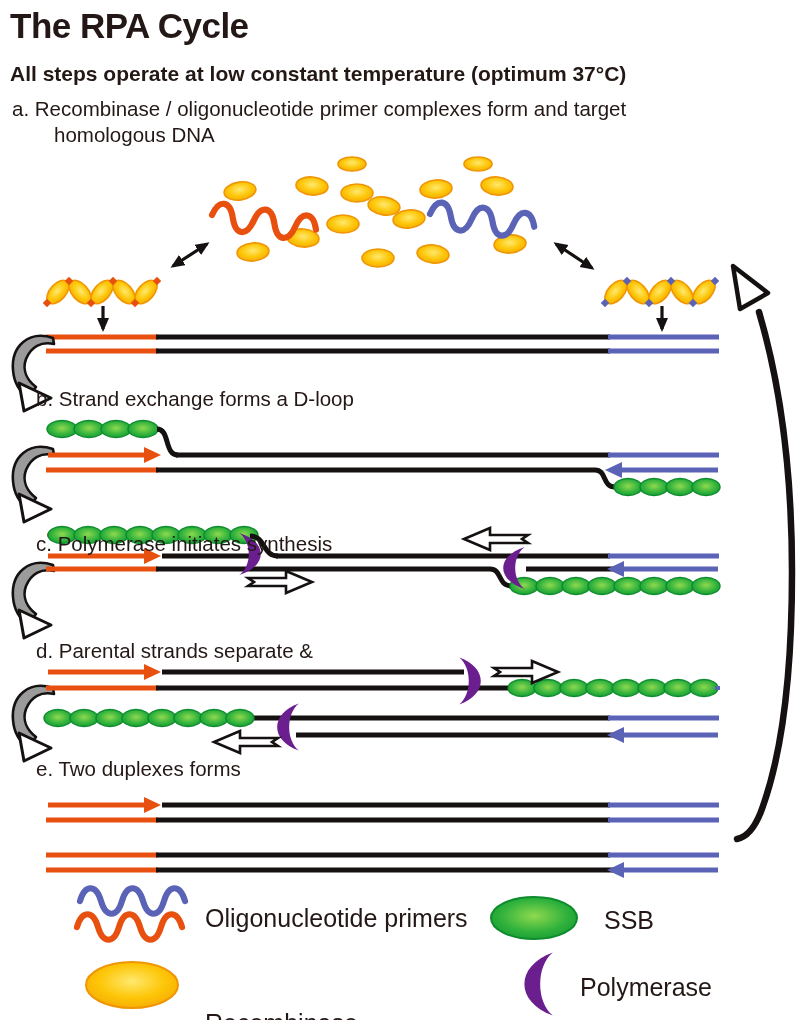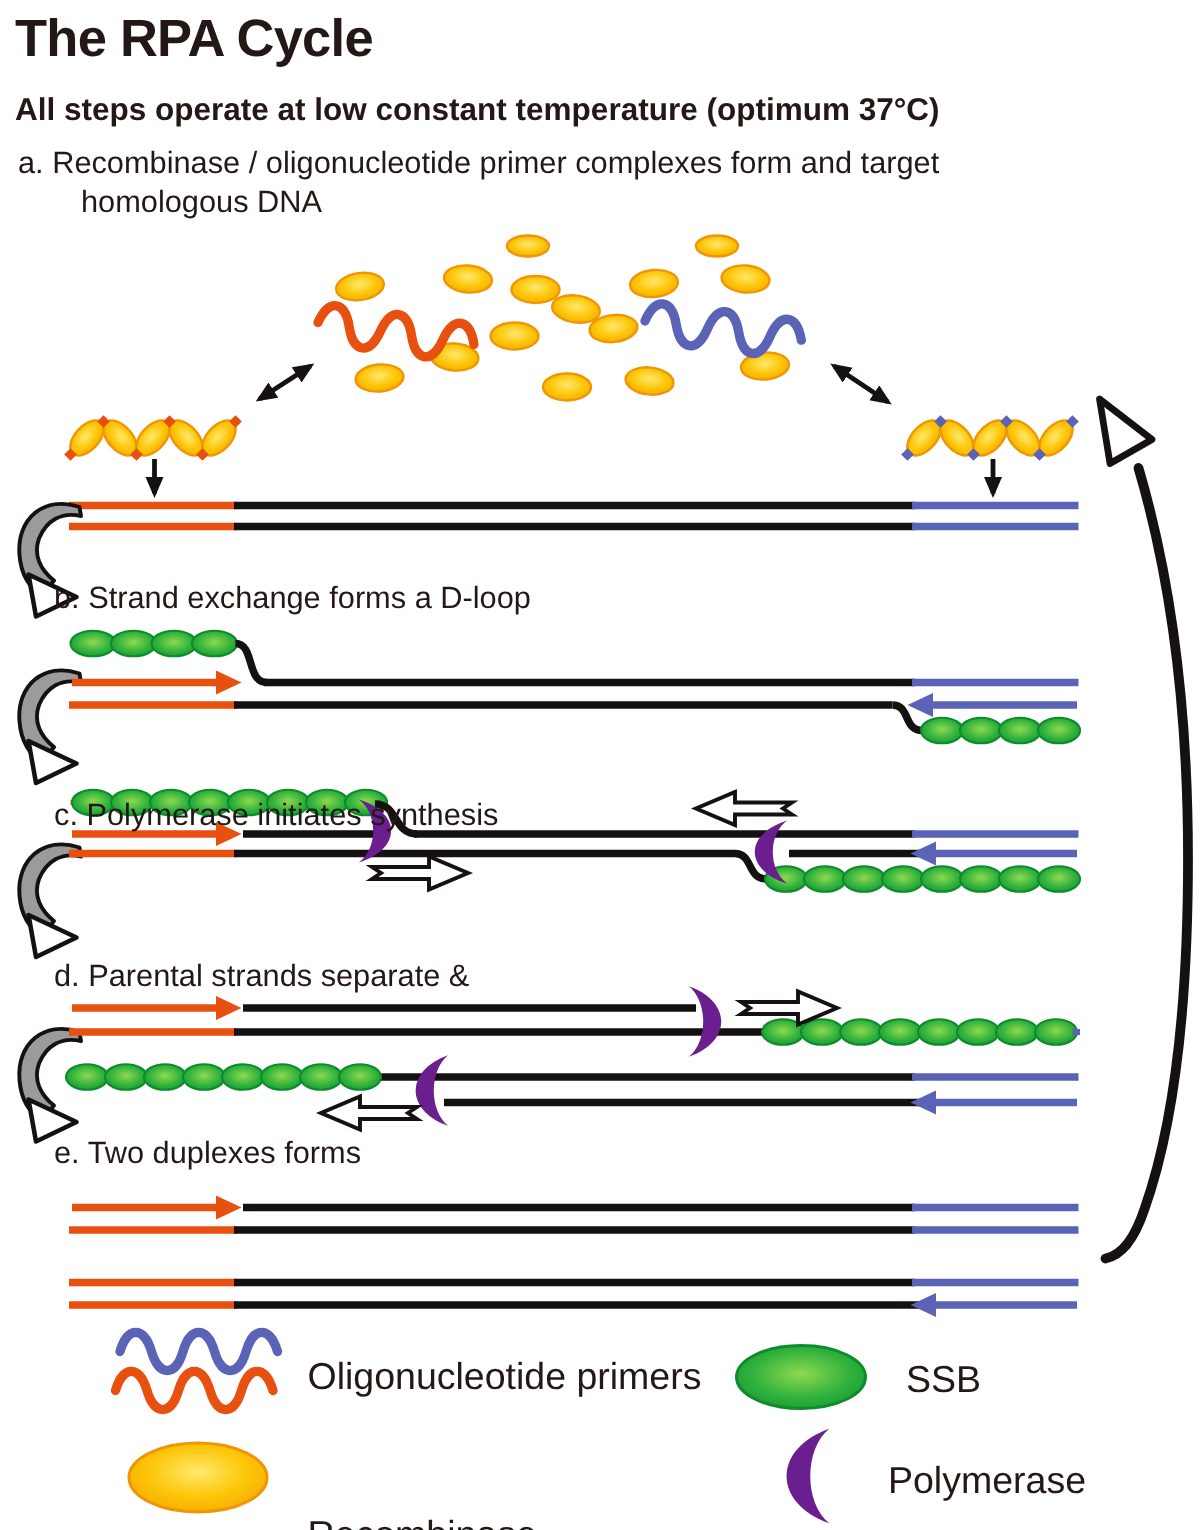--- a/index.html
+++ b/index.html
@@ -274,7 +274,7 @@
   <div class="abs legend-label" style="left:205px;top:904px;">Oligonucleotide primers</div>
   <div class="abs legend-label" style="left:604px;top:906px;">SSB</div>
   <div class="abs legend-label" style="left:205px;top:973px;margin-top:36px;">Recombinase</div>
-  <div class="abs legend-label" style="left:592px;top:973px;">Polymerase</div>
+  <div class="abs legend-label" style="left:580px;top:973px;">Polymerase</div>
 </div>
 
 </body></html>

